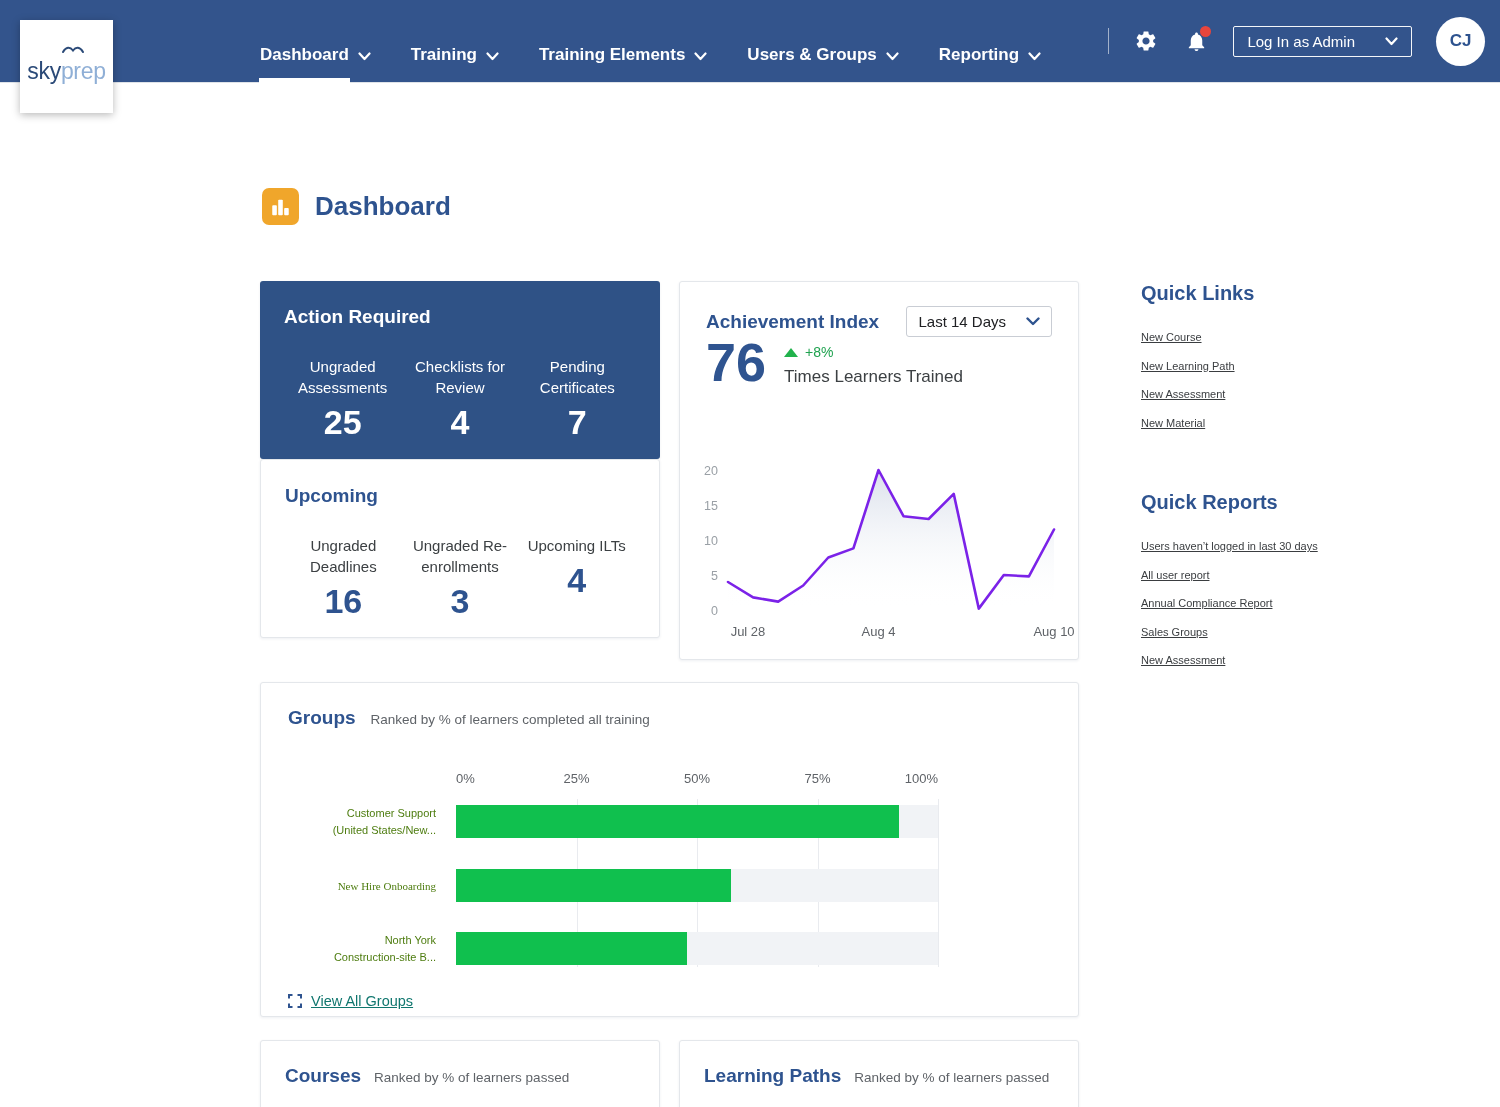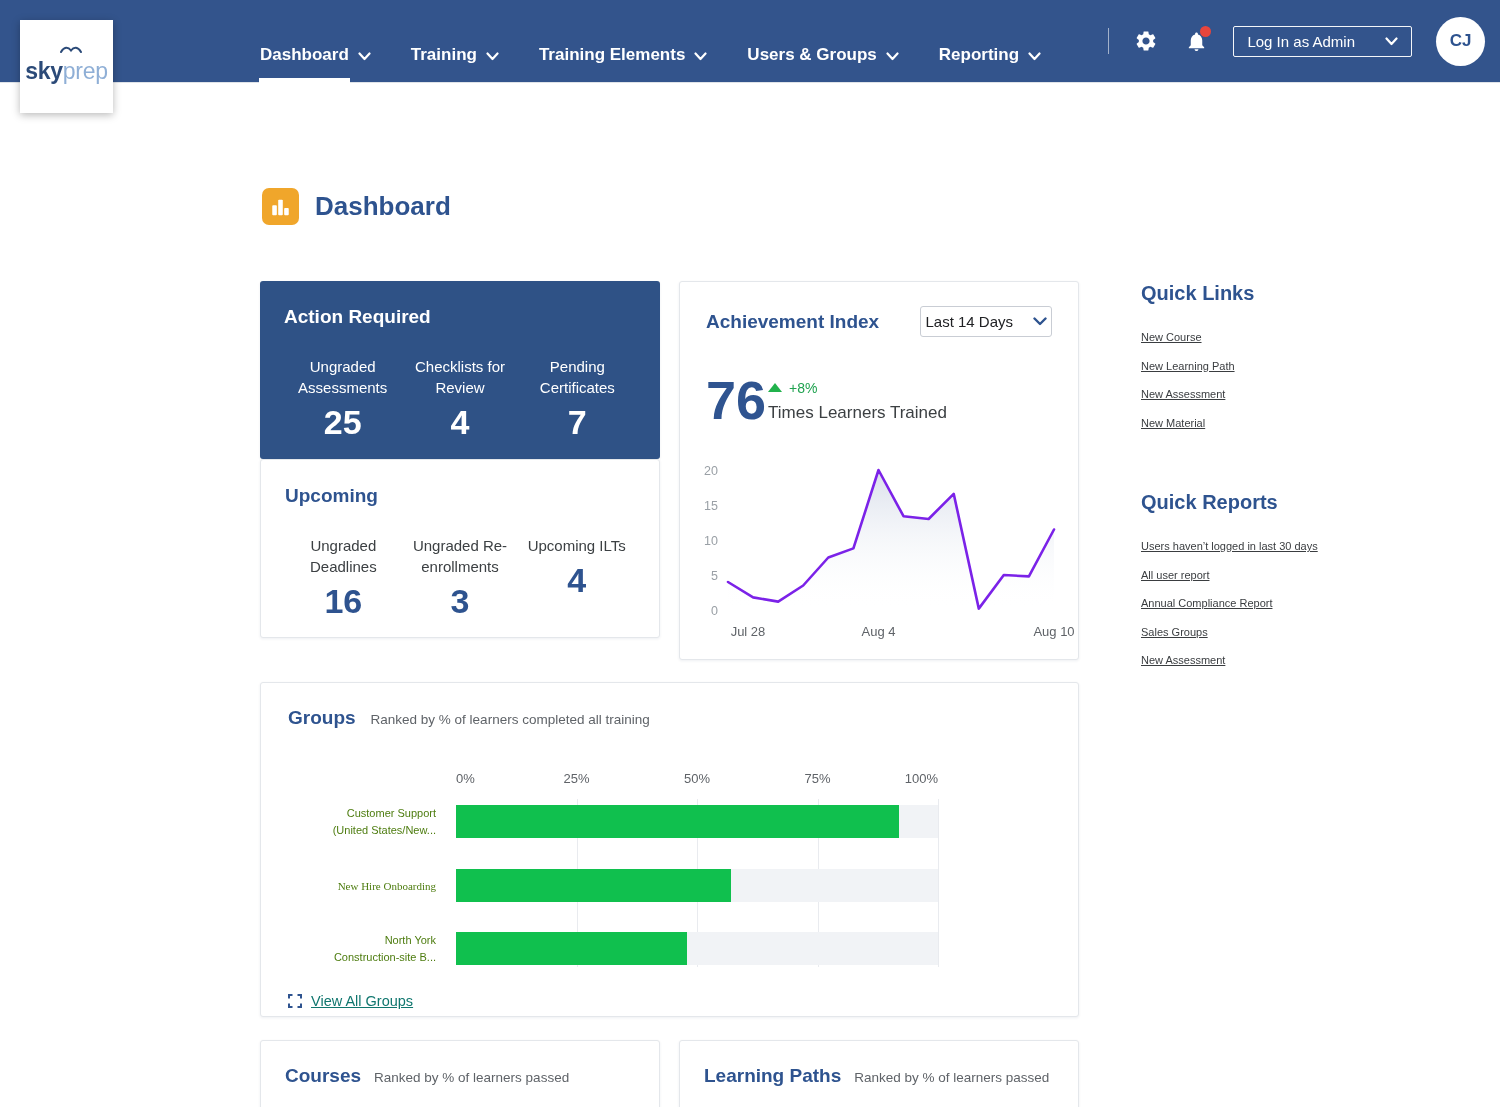--- a/index.html
+++ b/index.html
@@ -14,7 +14,7 @@
                z-index: 5; cursor: pointer; }
   .logo-inner { position: relative; padding-top: 10px; }
   .logo-bird { position: absolute; left: 34px; top: -4px; }
-  .logo-sky  { font-size: 23px; font-weight: 700; color: #2B4A78; letter-spacing: -0.3px; }
+  .logo-sky  { font-size: 23px; font-weight: 400; color: #2B4A78; letter-spacing: -0.3px; }
   .logo-prep { font-size: 23px; font-weight: 400; color: #8FAFD6; letter-spacing: -0.3px; }
 
   .main-nav { display: flex; gap: 40px; margin-left: 260px; align-self: flex-end; padding-bottom: 17px; }

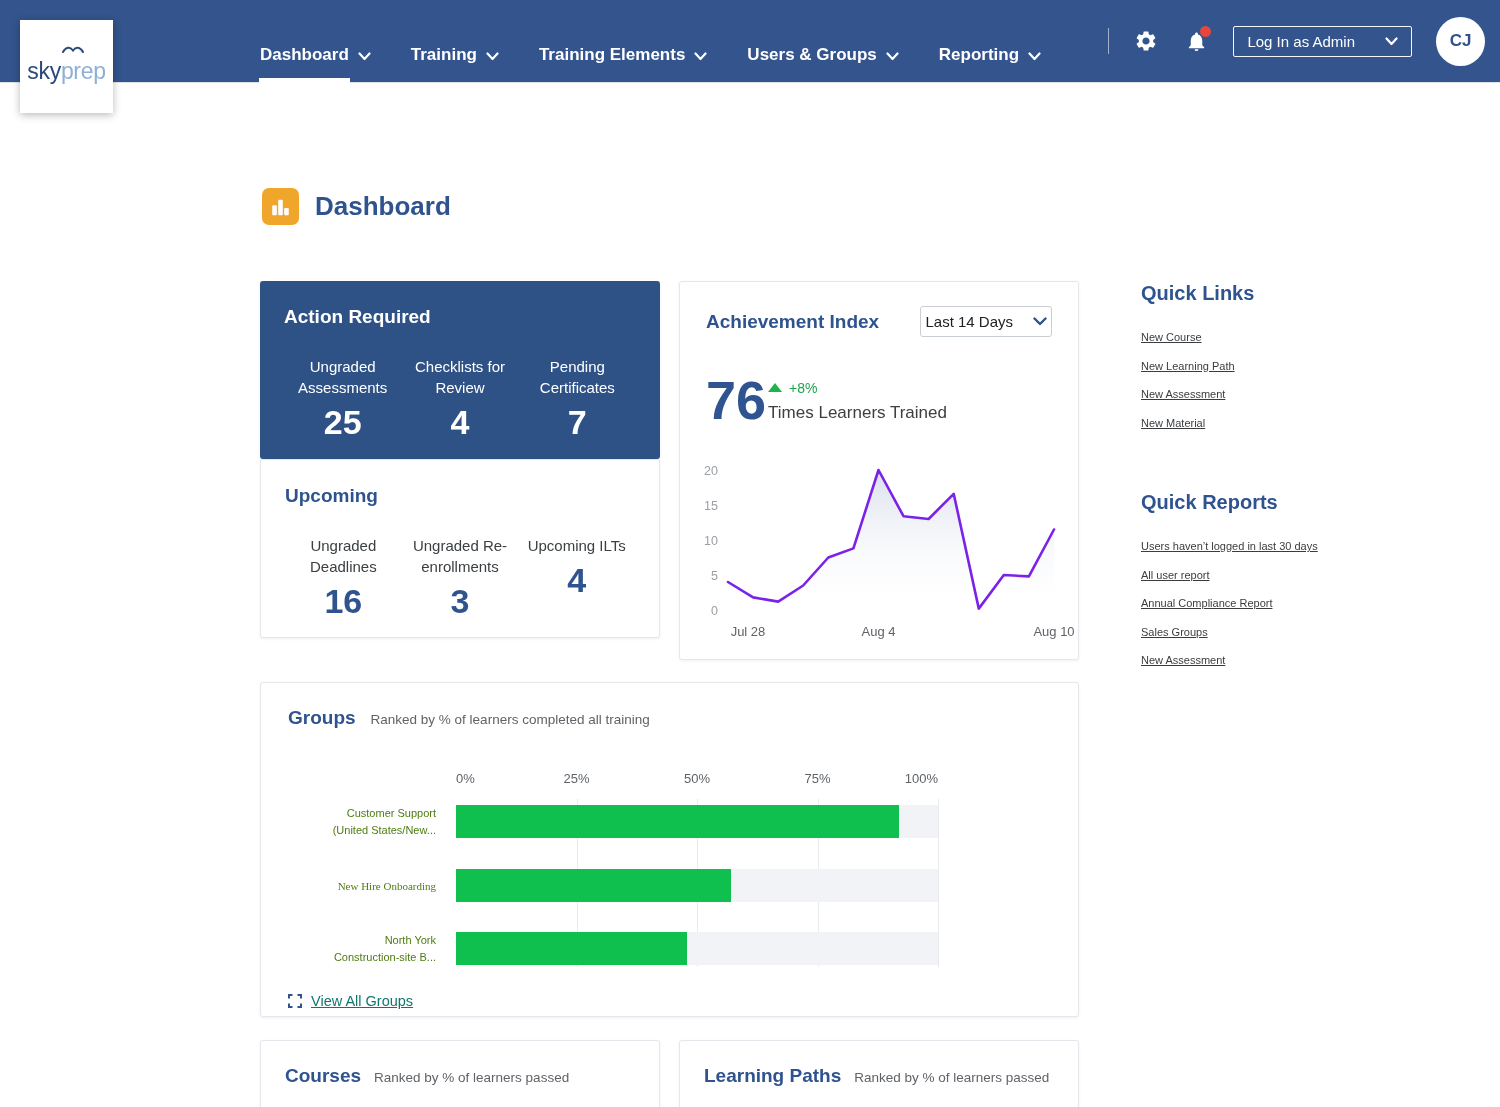--- a/index.html
+++ b/index.html
@@ -66,7 +66,7 @@
   
   .achv-header { display: flex; align-items: center; justify-content: space-between; }
   .range-select { display: flex; align-items: center; gap: 20px; border: 1px solid #C9CDD4; border-radius: 3px;
-                  background: #fff; padding: 6px 4px; font-size: 15px; color: #202124; cursor: pointer;
+                  background: #fff; padding: 6px 11px; font-size: 15px; color: #202124; cursor: pointer;
                   font-family: inherit; }
   .achv-big-row { display: flex; align-items: center; gap: 2px; margin-top: 38px; }
   .achv-value { font-size: 54px; font-weight: 700; color: #2F5490; line-height: 50px; }

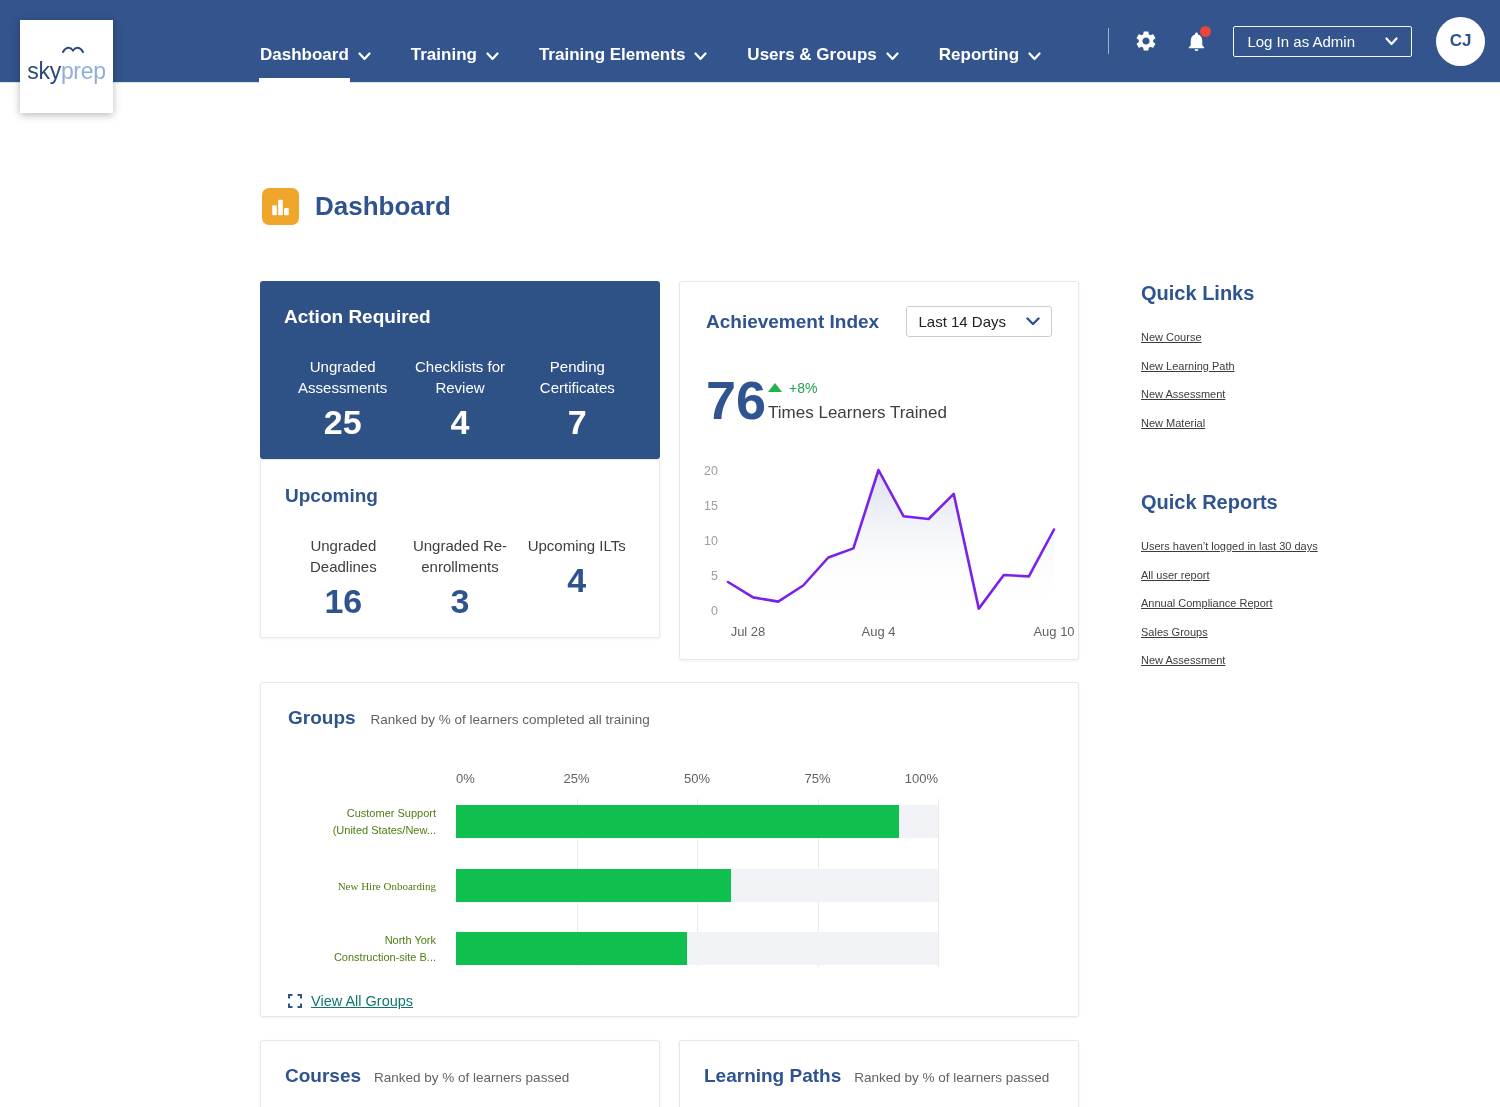--- a/index.html
+++ b/index.html
@@ -68,7 +68,7 @@
   .range-select { display: flex; align-items: center; gap: 20px; border: 1px solid #C9CDD4; border-radius: 3px;
                   background: #fff; padding: 6px 11px; font-size: 15px; color: #202124; cursor: pointer;
                   font-family: inherit; }
-  .achv-big-row { display: flex; align-items: center; gap: 2px; margin-top: 38px; }
+  .achv-big-row { display: flex; align-items: flex-end; gap: 18px; }
   .achv-value { font-size: 54px; font-weight: 700; color: #2F5490; line-height: 50px; }
   .achv-delta-row { display: flex; align-items: center; gap: 7px; padding-top: 2px; }
   .achv-delta { font-size: 14px; color: #1FA24F; }

